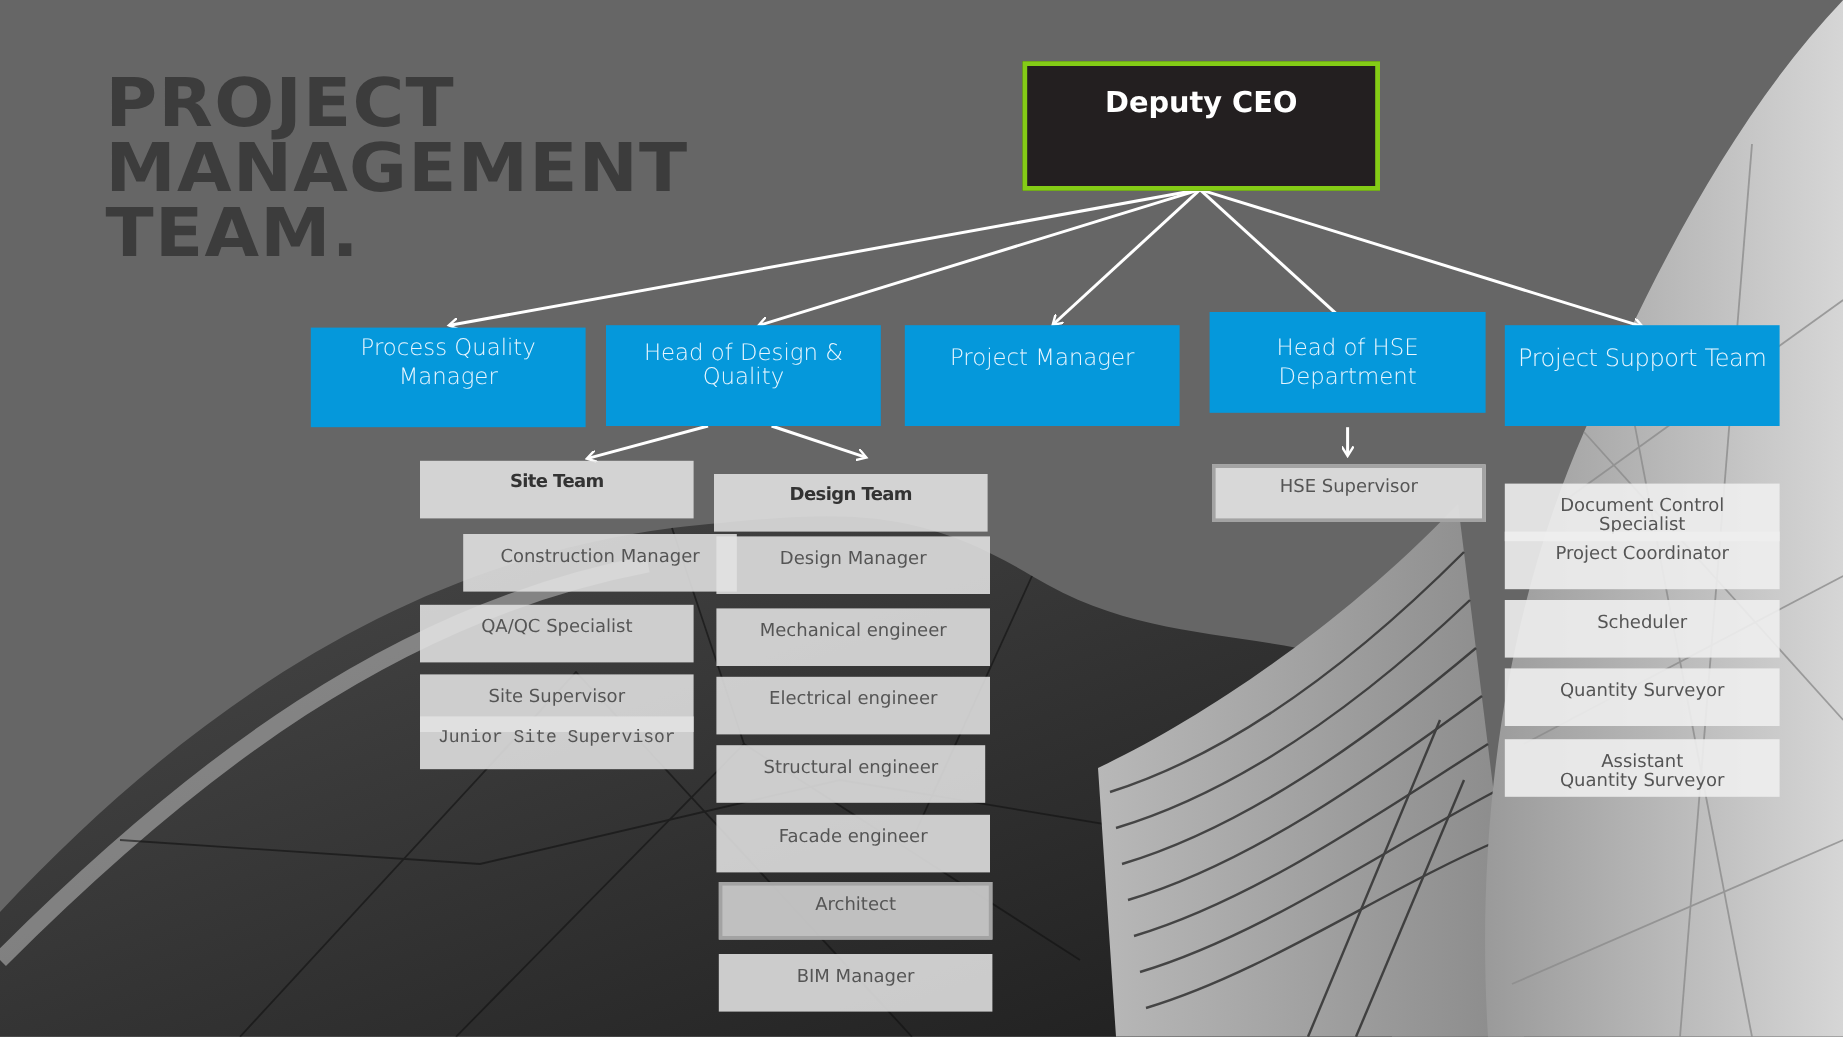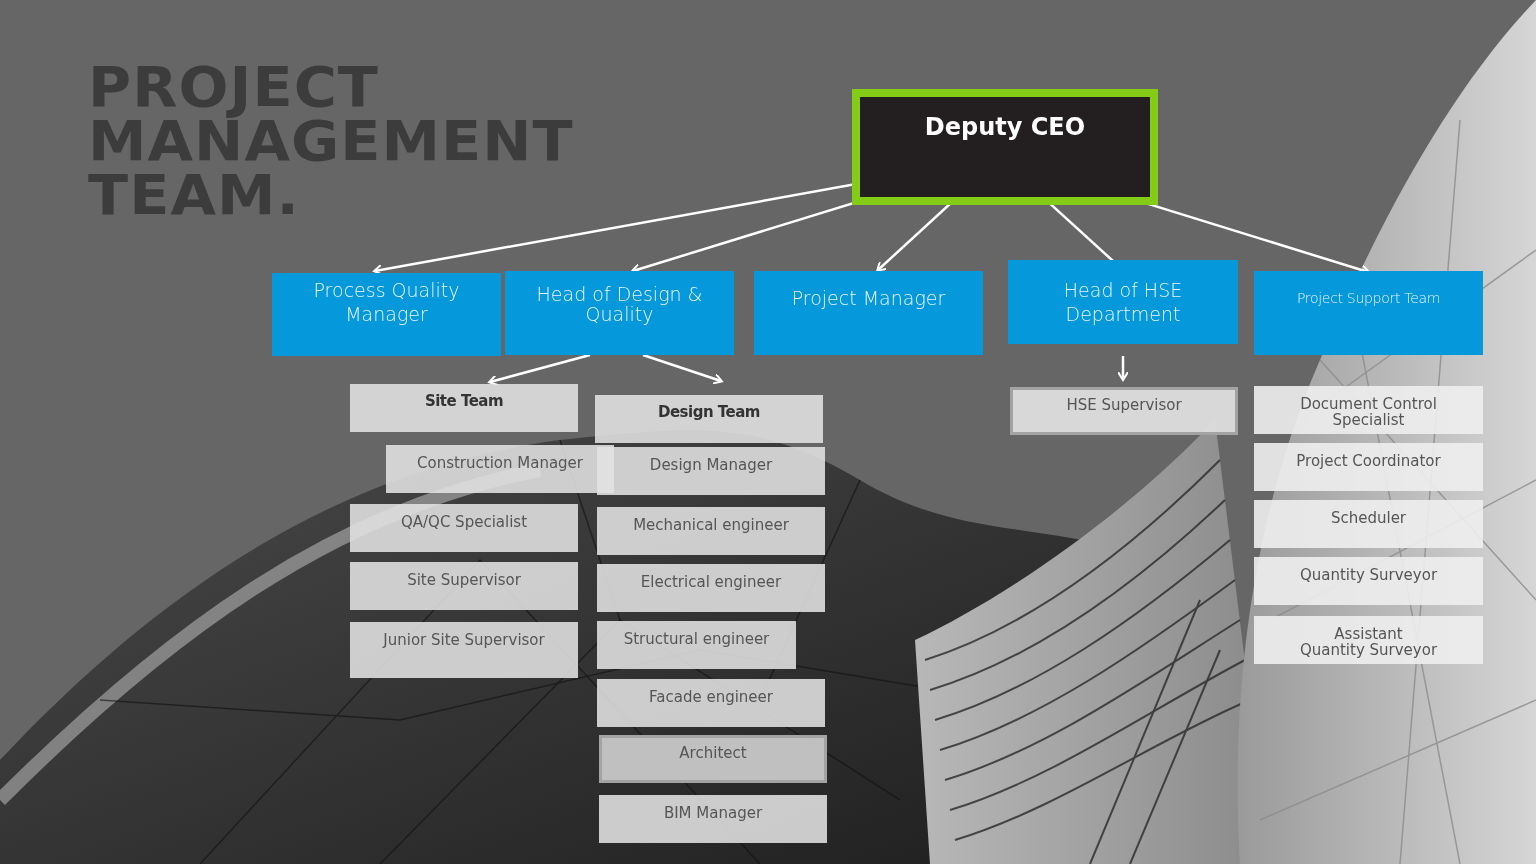--- a/index.html
+++ b/index.html
@@ -20,9 +20,9 @@
 
     .ceo {
       position:absolute; left:852px; top:51px; width:290px; height:100px;
-      background:#231f20; border:8px solid #84cc16; z-index:3;
+      background:#231f20; border:4px solid #84cc16; z-index:3;
       color:#fff; font-family:"DejaVu Sans", sans-serif; font-weight:bold;
-      font-size:24px; text-align:center; box-sizing:content-box;margin-top:38px;
+      font-size:24px; text-align:center; box-sizing:content-box;
     }
     .ceo span { display:block; padding-top:16px; }
 

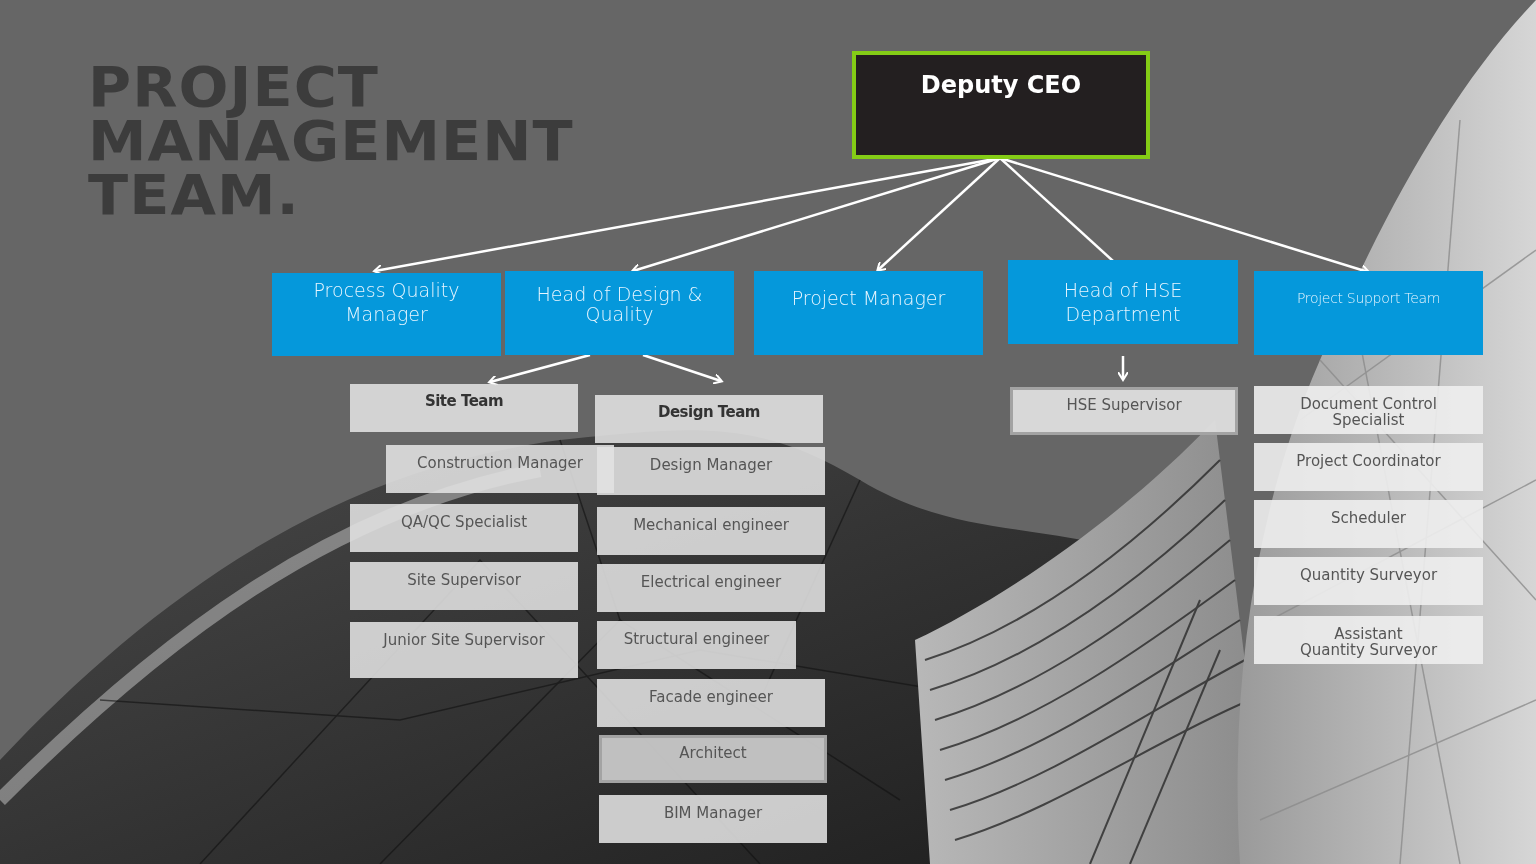--- a/index.html
+++ b/index.html
@@ -124,7 +124,7 @@
   <span>Deputy CEO</span>
 </div>
 
-<div class="blue" style="left:272px; top:273px; width:229px; height:83px; padding:5px 10px 0;">
+<div class="blue" style="left:259px; top:273px; width:229px; height:83px; padding:5px 10px 0;">
   <span>Process Quality Manager</span>
 </div>
 <div class="blue" style="left:505px; top:271px; width:229px; height:84px; padding:13px 14px 0; line-height:20px;">

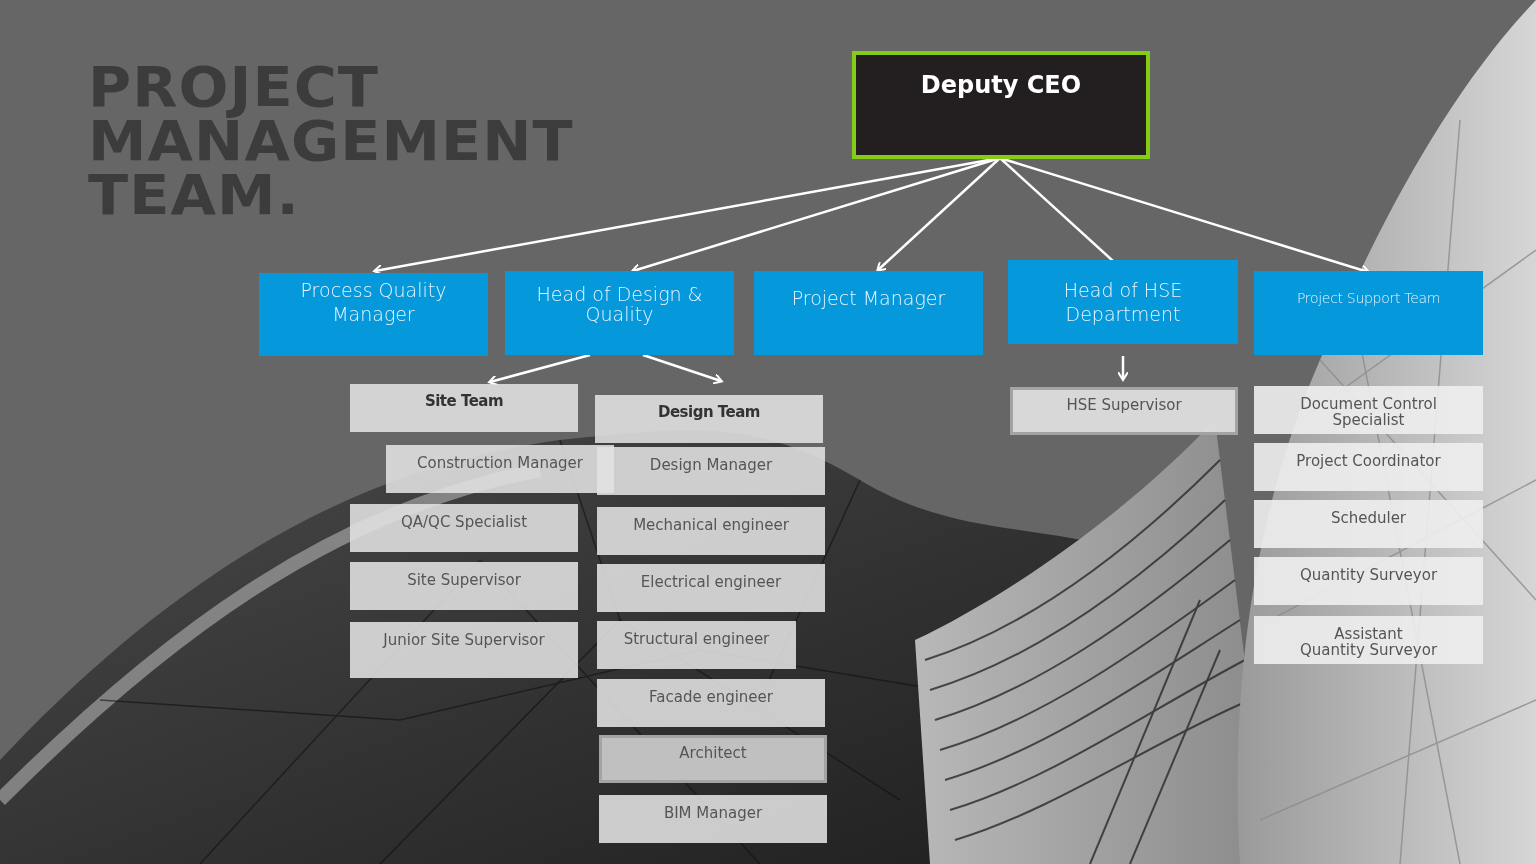--- a/index.html
+++ b/index.html
@@ -136,7 +136,7 @@
 <div class="blue" style="left:1008px; top:260px; width:230px; height:84px; padding:18px 42px 0;">
   <span>Head of HSE Department</span>
 </div>
-<div class="blue" style="left:1254px; top:271px; width:229px; height:84px; padding:15px 0 0; font-size:14px; letter-spacing:-0.3px;">
+<div class="blue" style="left:1254px; top:271px; width:229px; height:84px; padding:15px 0 0; font-size:20px; letter-spacing:-0.3px;">
   <span>Project Support Team</span>
 </div>
 

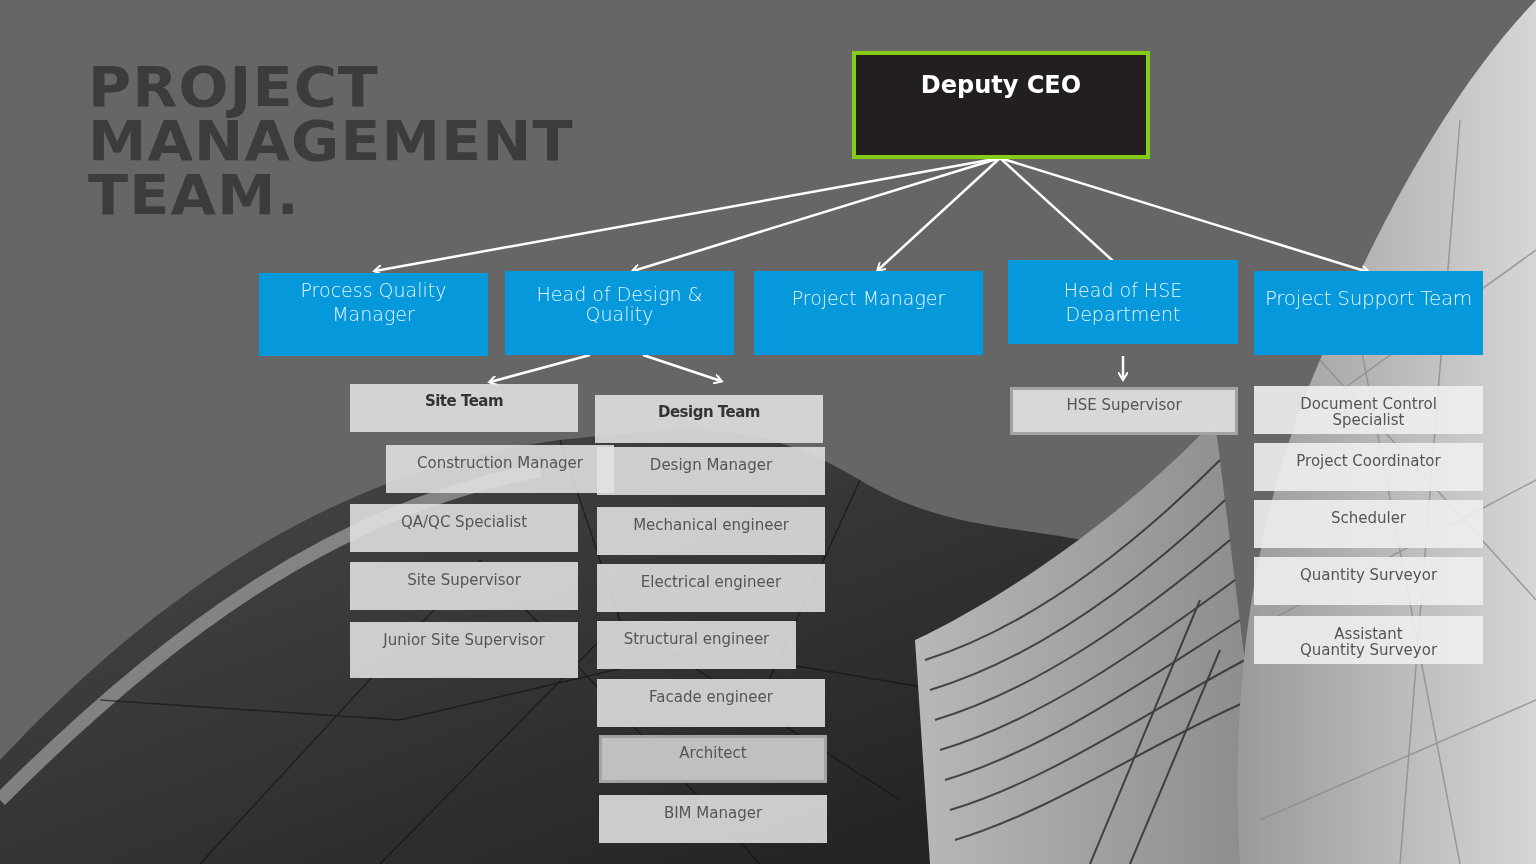--- a/index.html
+++ b/index.html
@@ -185,7 +185,7 @@
   <span class="lbl">HSE Supervisor</span>
 </div>
 
-<div class="grey light" style="left:1254px; top:386px; width:229px; height:48px; padding-top:10px;">
+<div class="grey light" style="left:1254px; top:403px; width:229px; height:48px; padding-top:10px;">
   <span class="lbl">Document Control
 Specialist</span>
 </div>

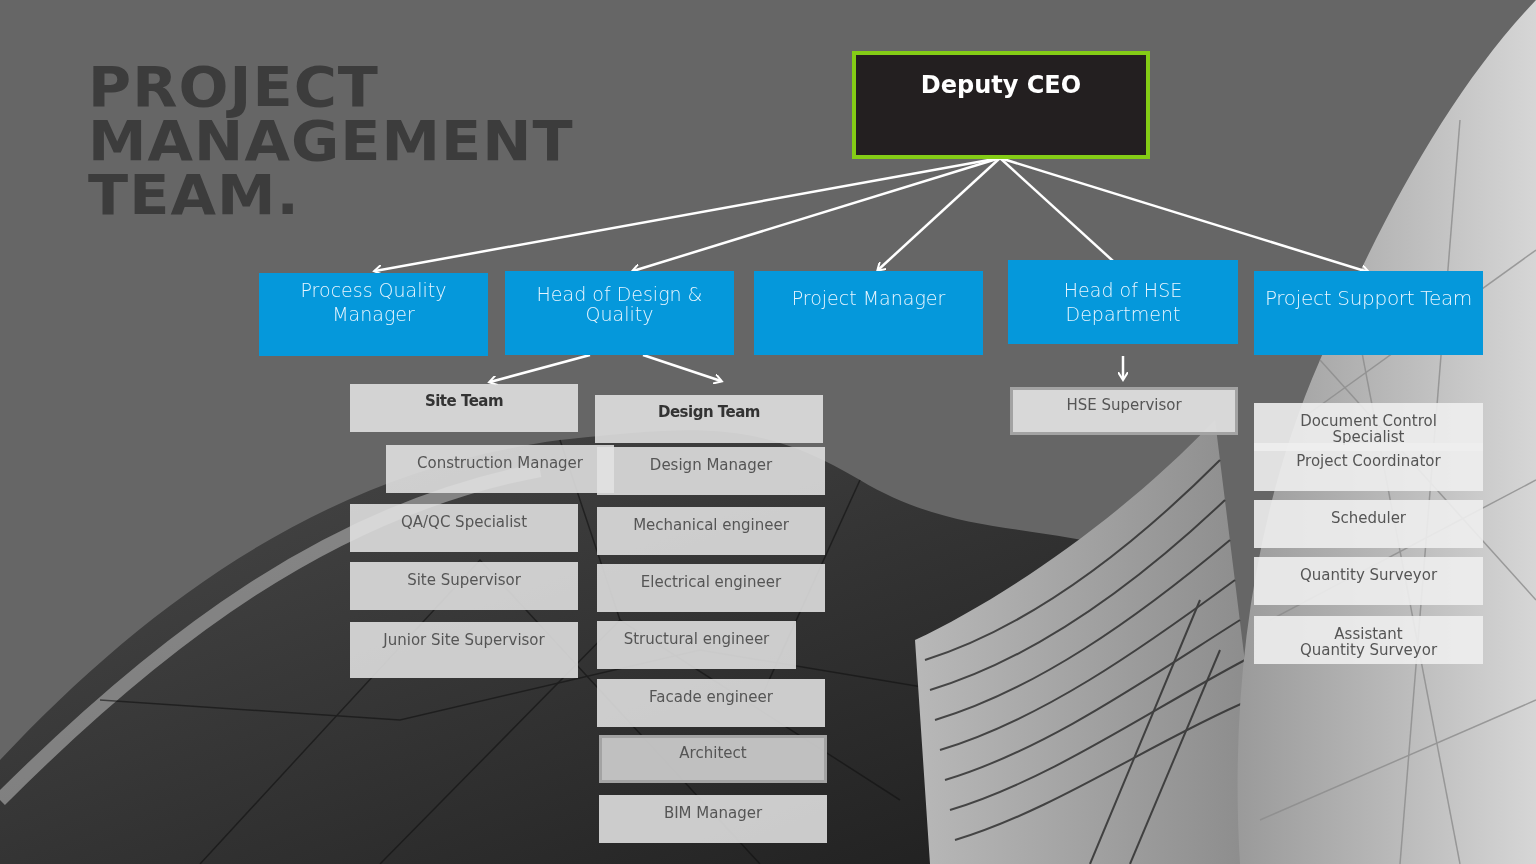--- a/index.html
+++ b/index.html
@@ -152,7 +152,7 @@
 <div class="grey" style="left:350px; top:562px; width:228px; height:48px;">
   <span class="lbl">Site Supervisor</span>
 </div>
-<div class="grey" style="left:350px; top:622px; width:228px; height:56px;">
+<div class="grey" style="left:350px; top:597px; width:228px; height:44px;font-family:Liberation Mono, monospace;">
   <span class="lbl">Junior Site Supervisor</span>
 </div>
 

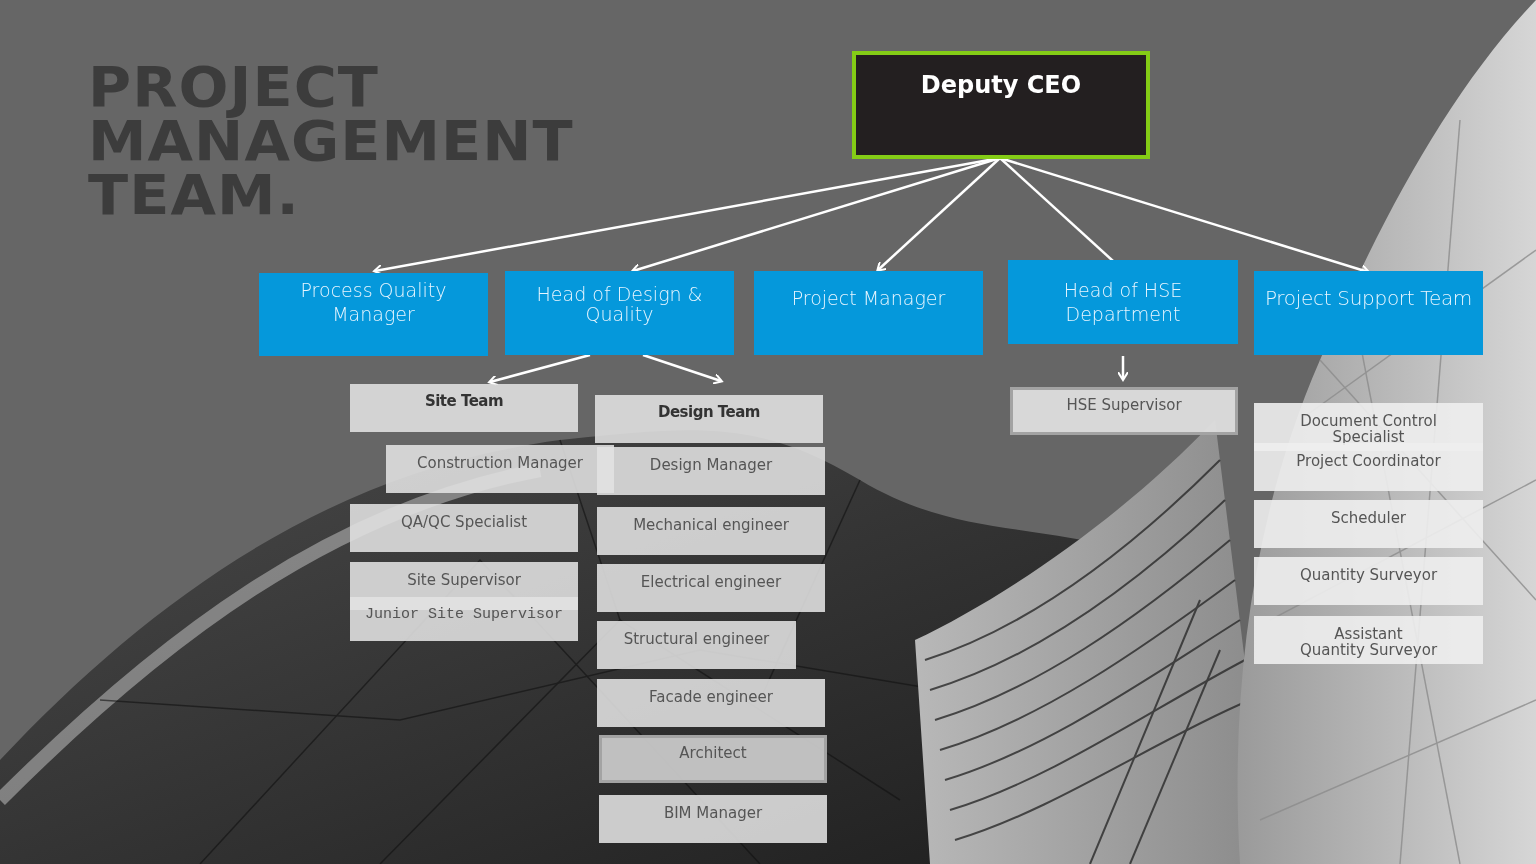--- a/index.html
+++ b/index.html
@@ -168,7 +168,7 @@
 <div class="grey" style="left:597px; top:564px; width:228px; height:48px;">
   <span class="lbl">Electrical engineer</span>
 </div>
-<div class="grey" style="left:597px; top:621px; width:199px; height:48px;">
+<div class="grey" style="left:597px; top:621px; width:224px; height:48px;">
   <span class="lbl">Structural engineer</span>
 </div>
 <div class="grey" style="left:597px; top:679px; width:228px; height:48px;">

